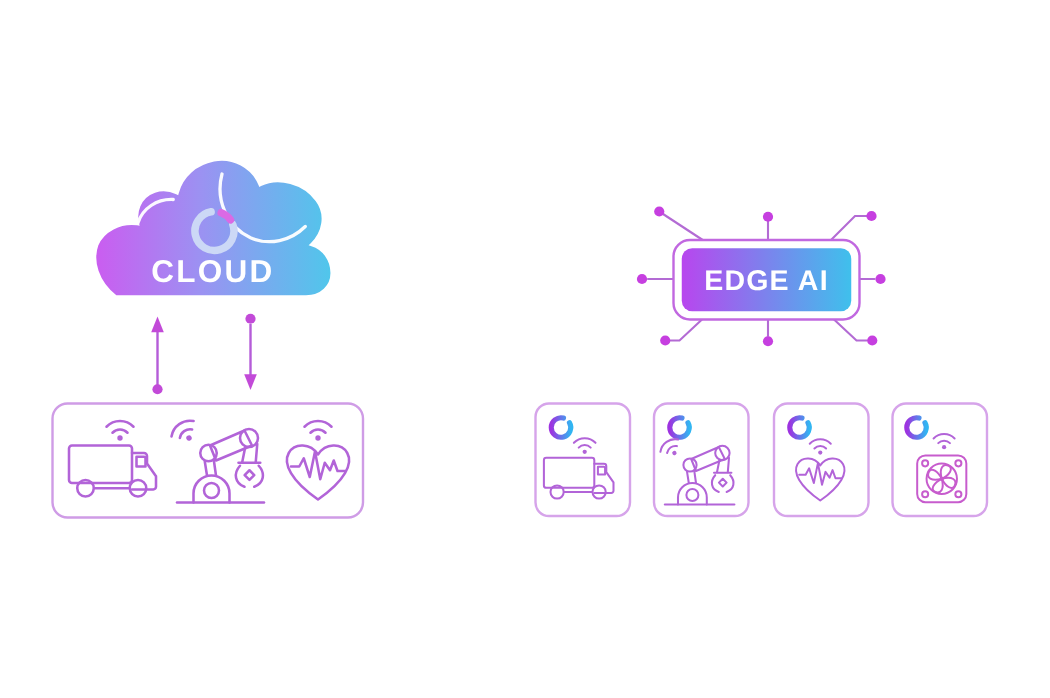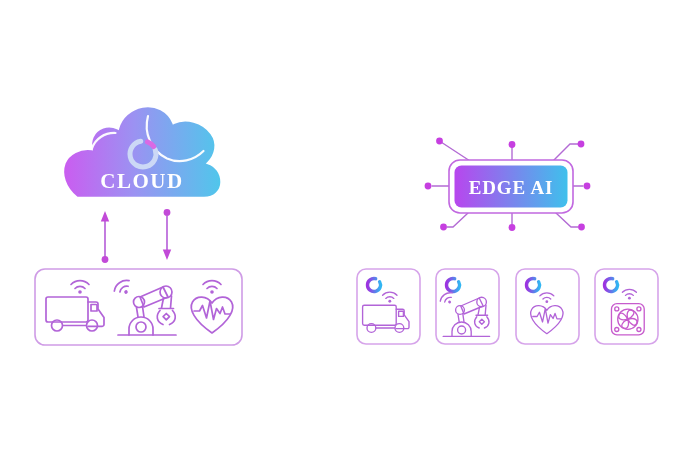--- a/index.html
+++ b/index.html
@@ -4,7 +4,7 @@
 <style>
   html,body{margin:0;padding:0;background:#ffffff;}
   .stage{position:relative;width:700px;height:465px;background:#ffffff;overflow:hidden;
-         font-family:Liberation Serif, serif;}
+         font-family:Liberation Sans, sans-serif;}
   svg{position:absolute;left:0;top:0;}
   .icon{stroke:#b264d8;color:#b264d8;fill:none;stroke-width:1.7;
         stroke-linecap:round;stroke-linejoin:round;}

